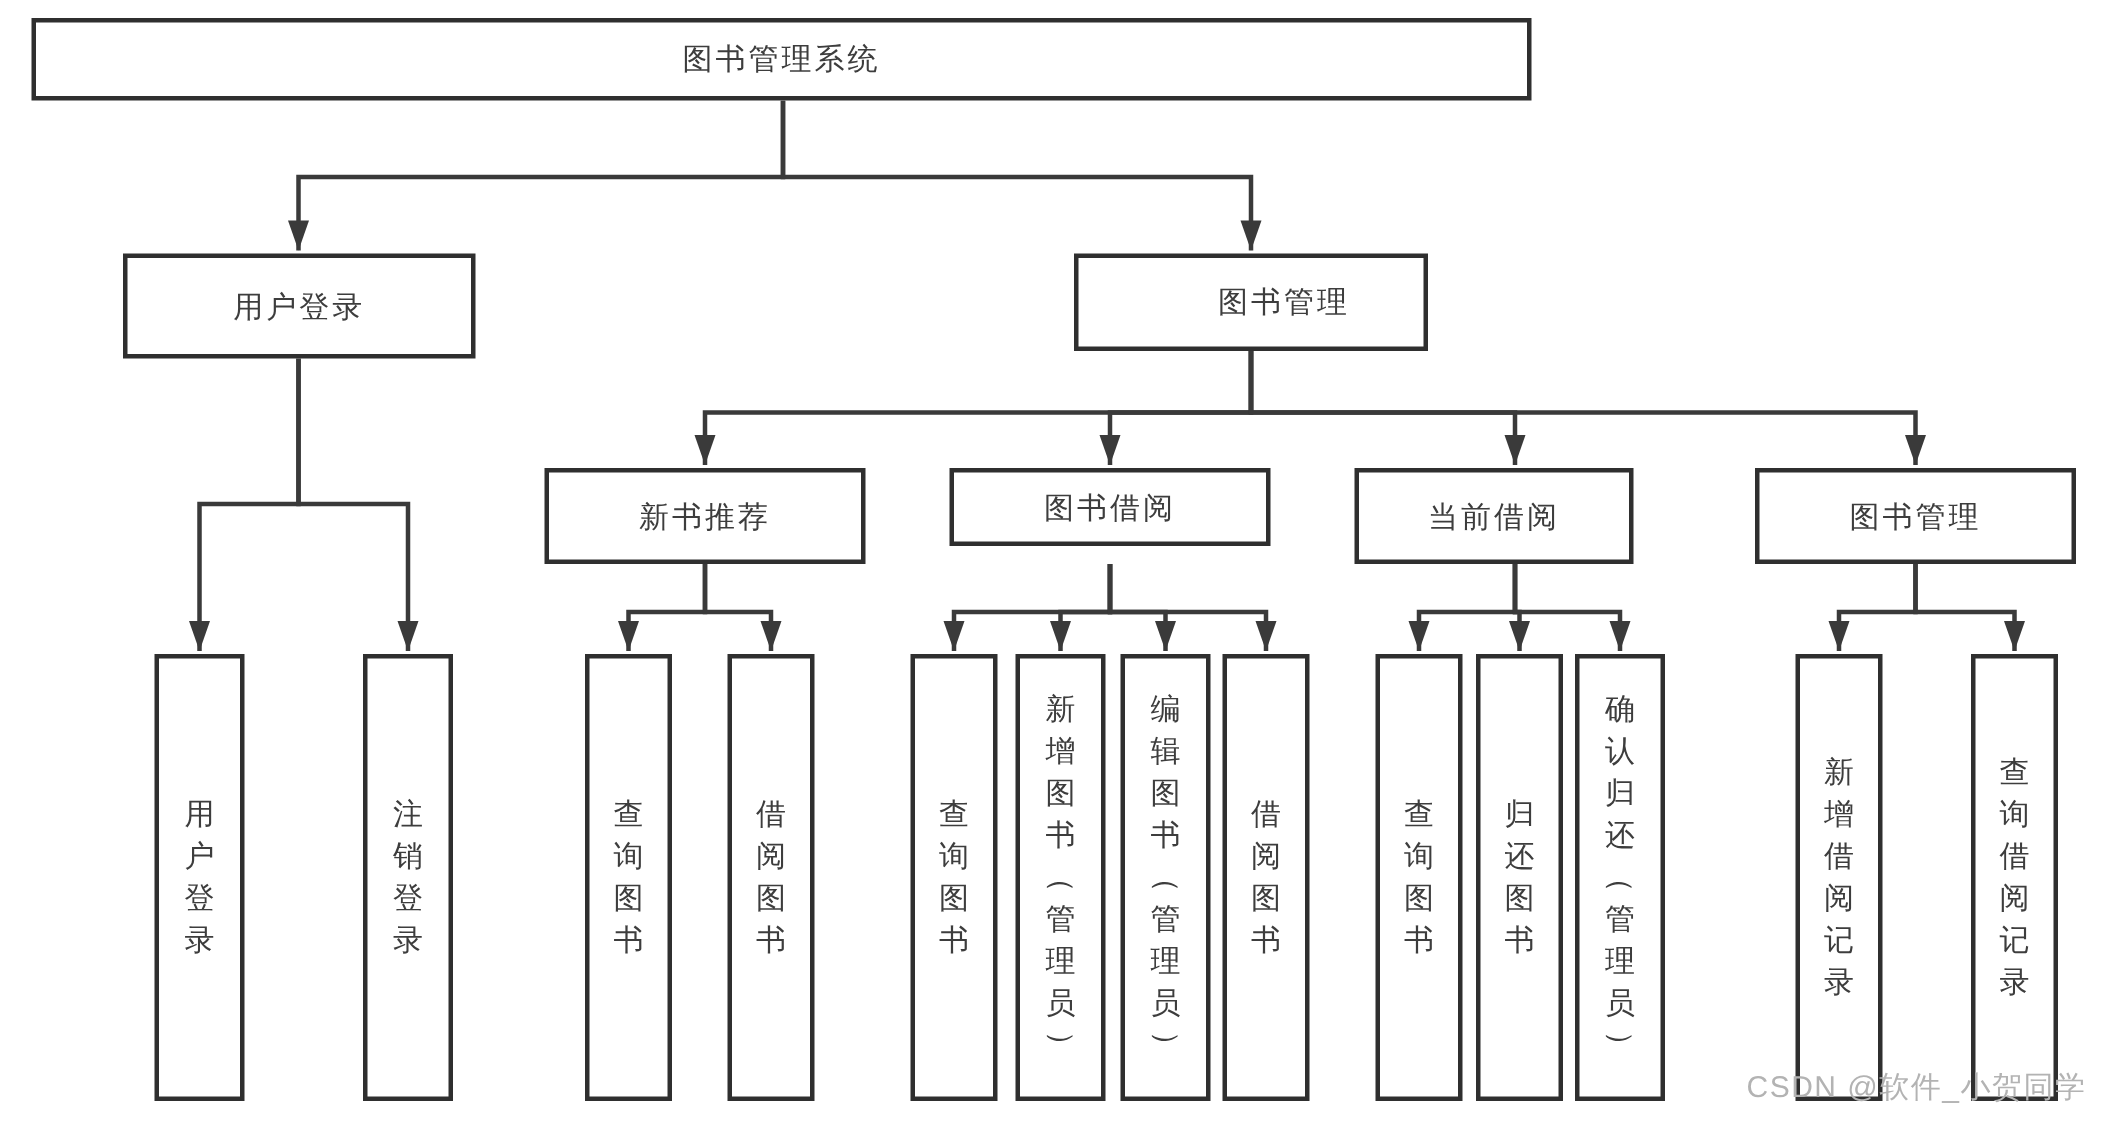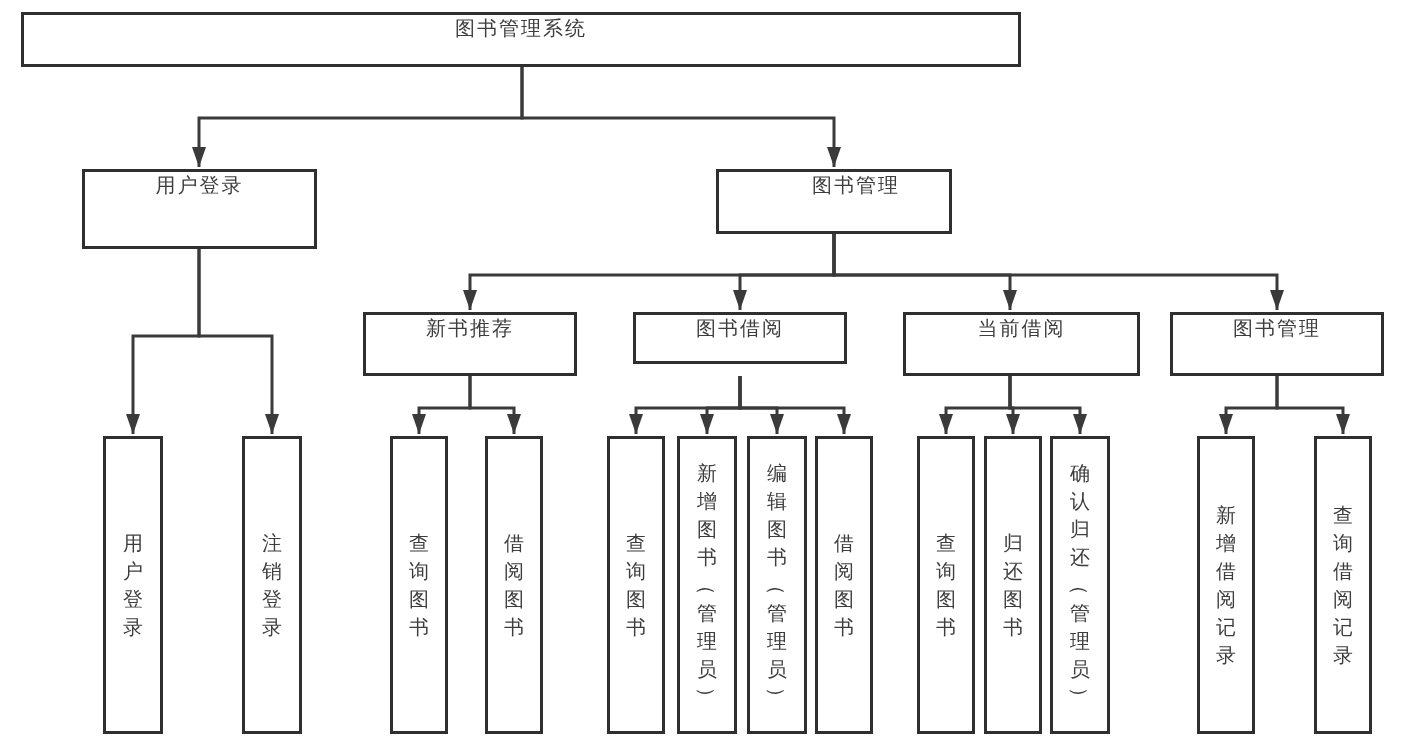--- a/index.html
+++ b/index.html
@@ -28,7 +28,7 @@
     background: var(--box-fill, #ffffff);
     border: 3px solid var(--box-border, #2f2f2f);
     display: flex;
-    align-items: flex-start;
+    align-items: center;
     justify-content: center;
     color: var(--text, #3d3d3d);
   }

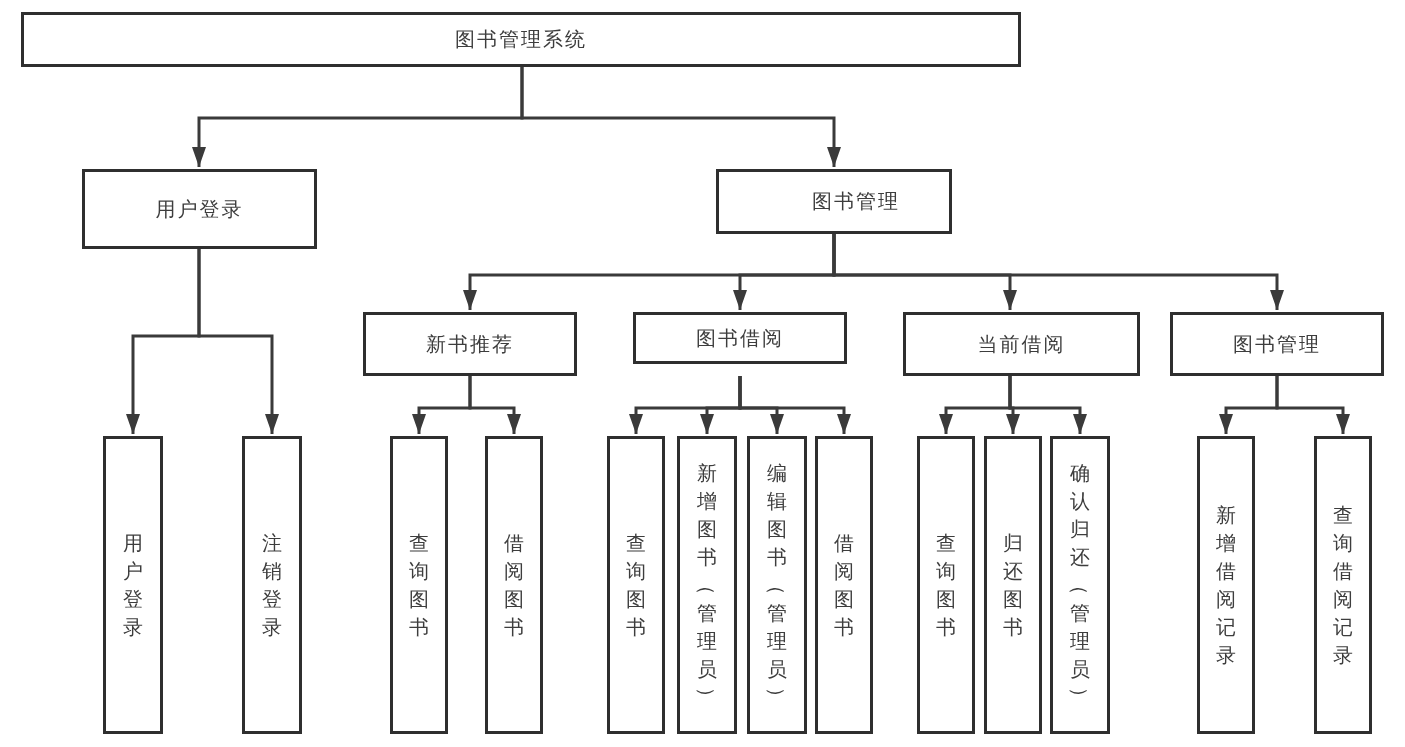--- a/index.html
+++ b/index.html
@@ -97,7 +97,7 @@
       <div class="node" style="left: 21px; top: 12px; width: 1000px; height: 55px;">
         <span class="hlabel">图书管理系统</span>
       </div>
-      <div class="node" style="left: 82px; top: 169px; width: 235px; height: 80px;">
+      <div class="node" style="left: 82px; top: 169px; width: 235px; height: 70px;">
         <span class="hlabel">用户登录</span>
       </div>
       <div class="node" style="left: 716px; top: 169px; width: 236px; height: 65px; padding-left: 44px;">

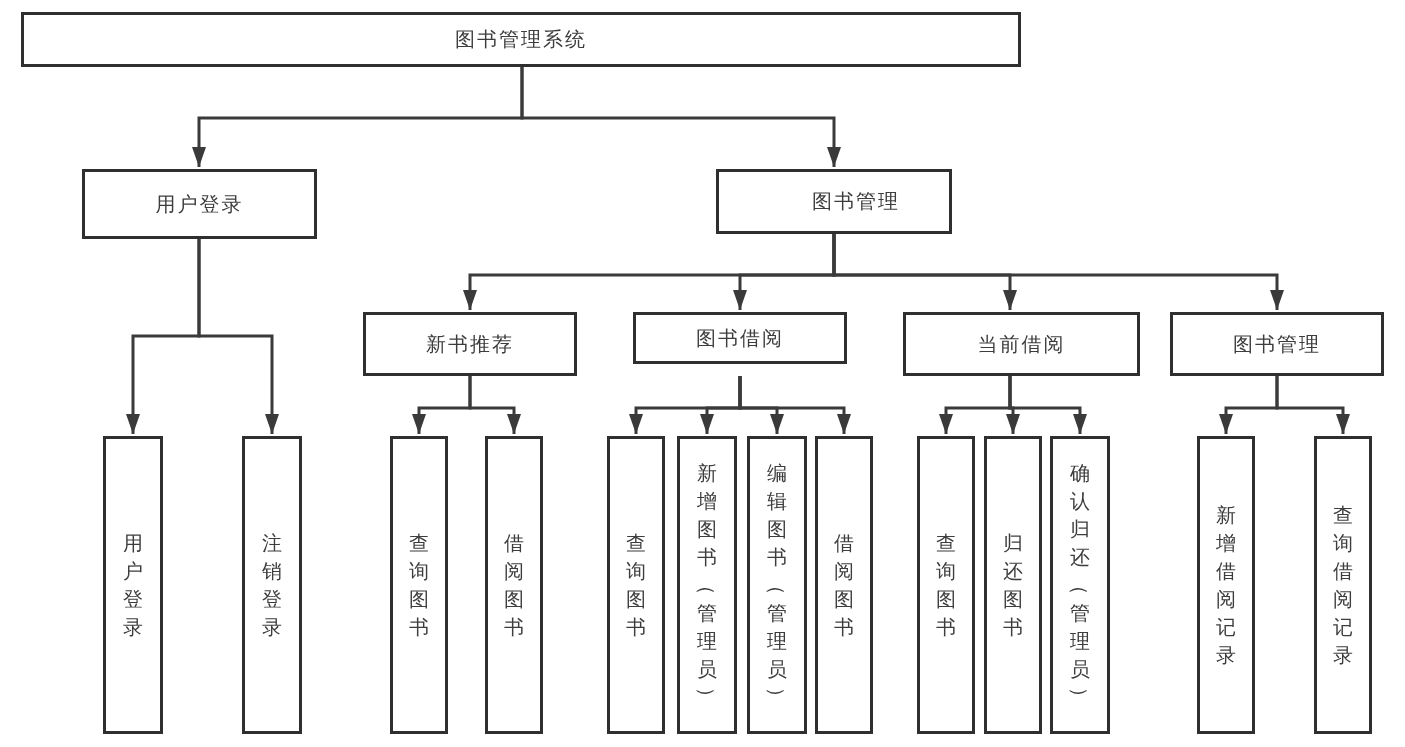--- a/index.html
+++ b/index.html
@@ -109,7 +109,7 @@
       <div class="node" style="left: 633px; top: 312px; width: 214px; height: 52px;">
         <span class="hlabel">图书借阅</span>
       </div>
-      <div class="node" style="left: 903px; top: 312px; width: 237px; height: 64px;">
+      <div class="node" style="left: 903px; top: 312px; width: 186px; height: 64px;">
         <span class="hlabel">当前借阅</span>
       </div>
       <div class="node" style="left: 1170px; top: 312px; width: 214px; height: 64px;">

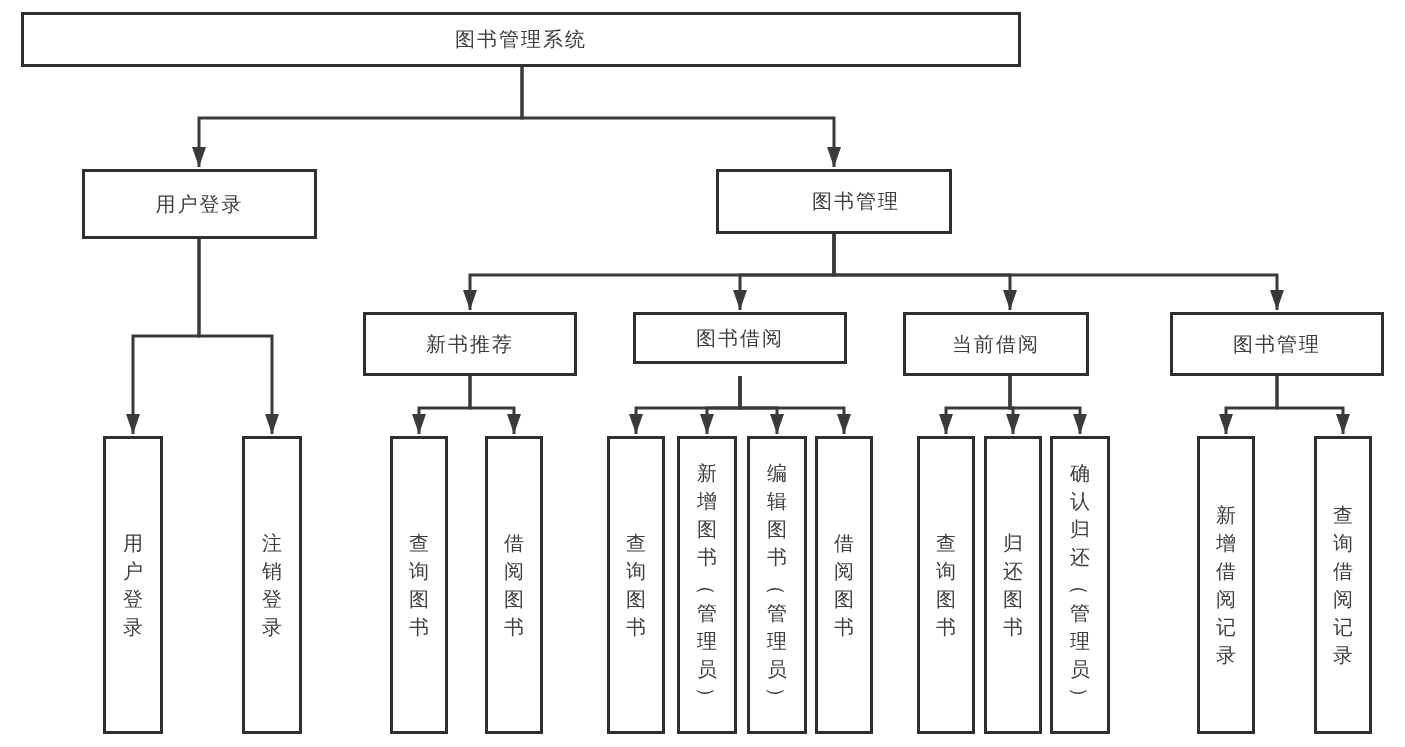--- a/index.html
+++ b/index.html
@@ -239,6 +239,7 @@
         </div>
       </div>
     </div>
+  <div class="watermark">CSDN @软件_小贺同学</div>
 </div>
 
 </body></html>

